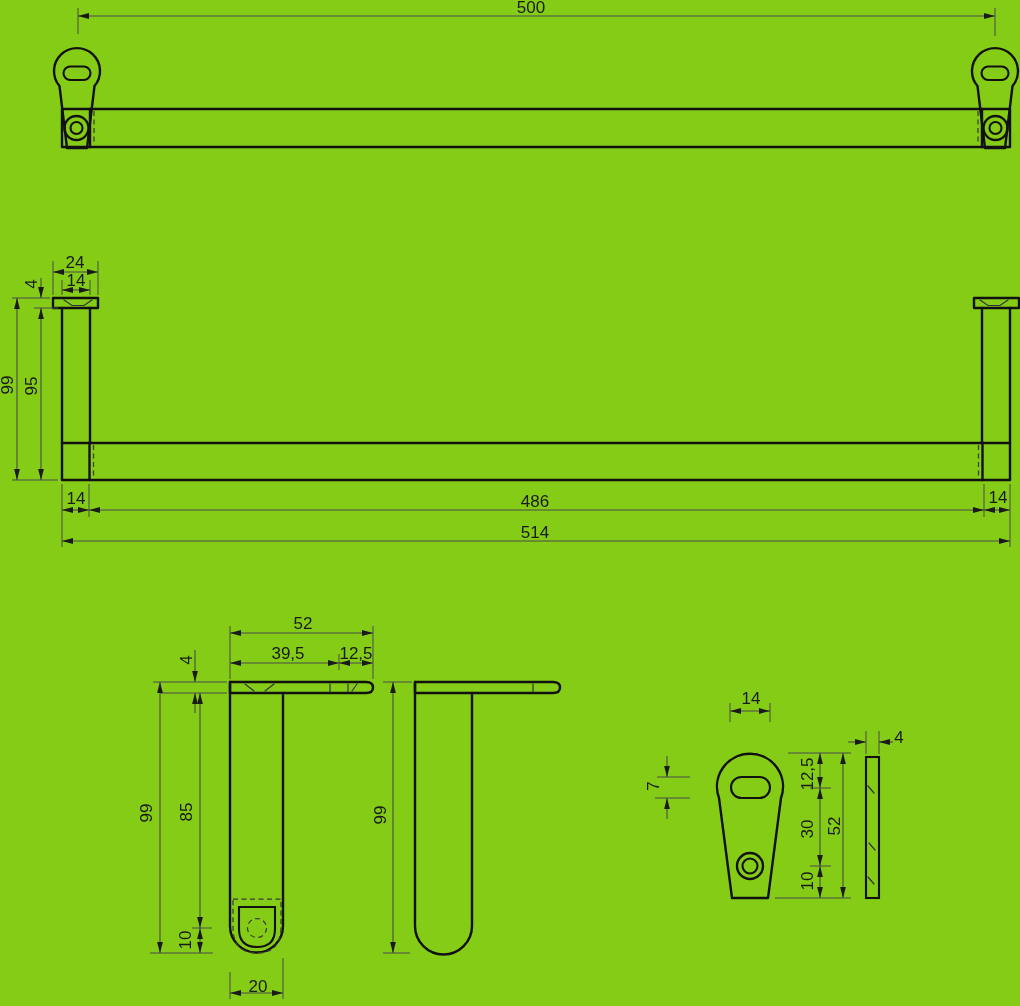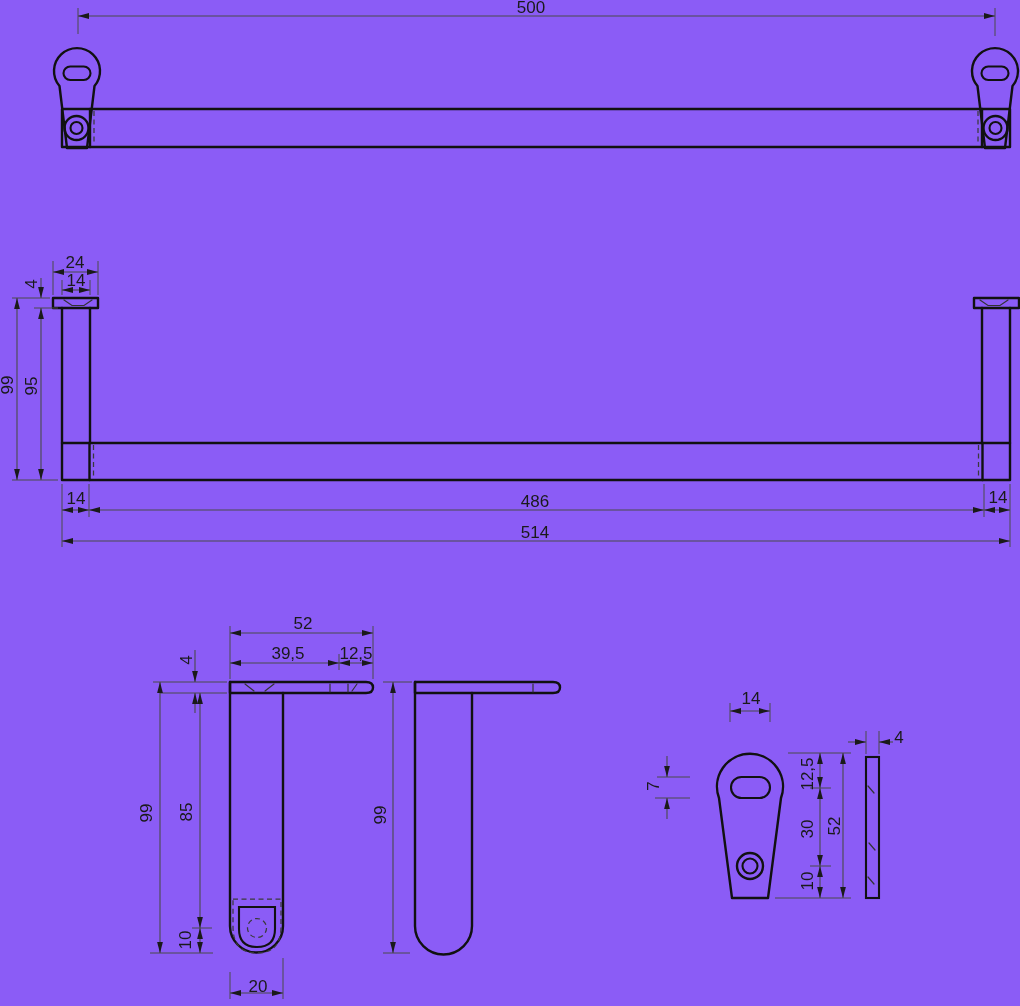--- a/index.html
+++ b/index.html
@@ -3,7 +3,7 @@
 <meta charset="utf-8">
 <style>
   html,body{margin:0;padding:0;background:#ffffff;}
-  .frame{position:relative;width:1020px;height:1006px;background:#8b5cf6;overflow:hidden;}
+  .frame{position:relative;width:1020px;height:1006px;background:#84cc16;overflow:hidden;}
   svg{display:block;font-family:"Liberation Sans",sans-serif;}
   .ol{stroke:#111111;stroke-width:2.4;fill:none;stroke-linecap:round;stroke-linejoin:round;}
   .ol2{stroke:#111111;stroke-width:2.1;fill:none;}

